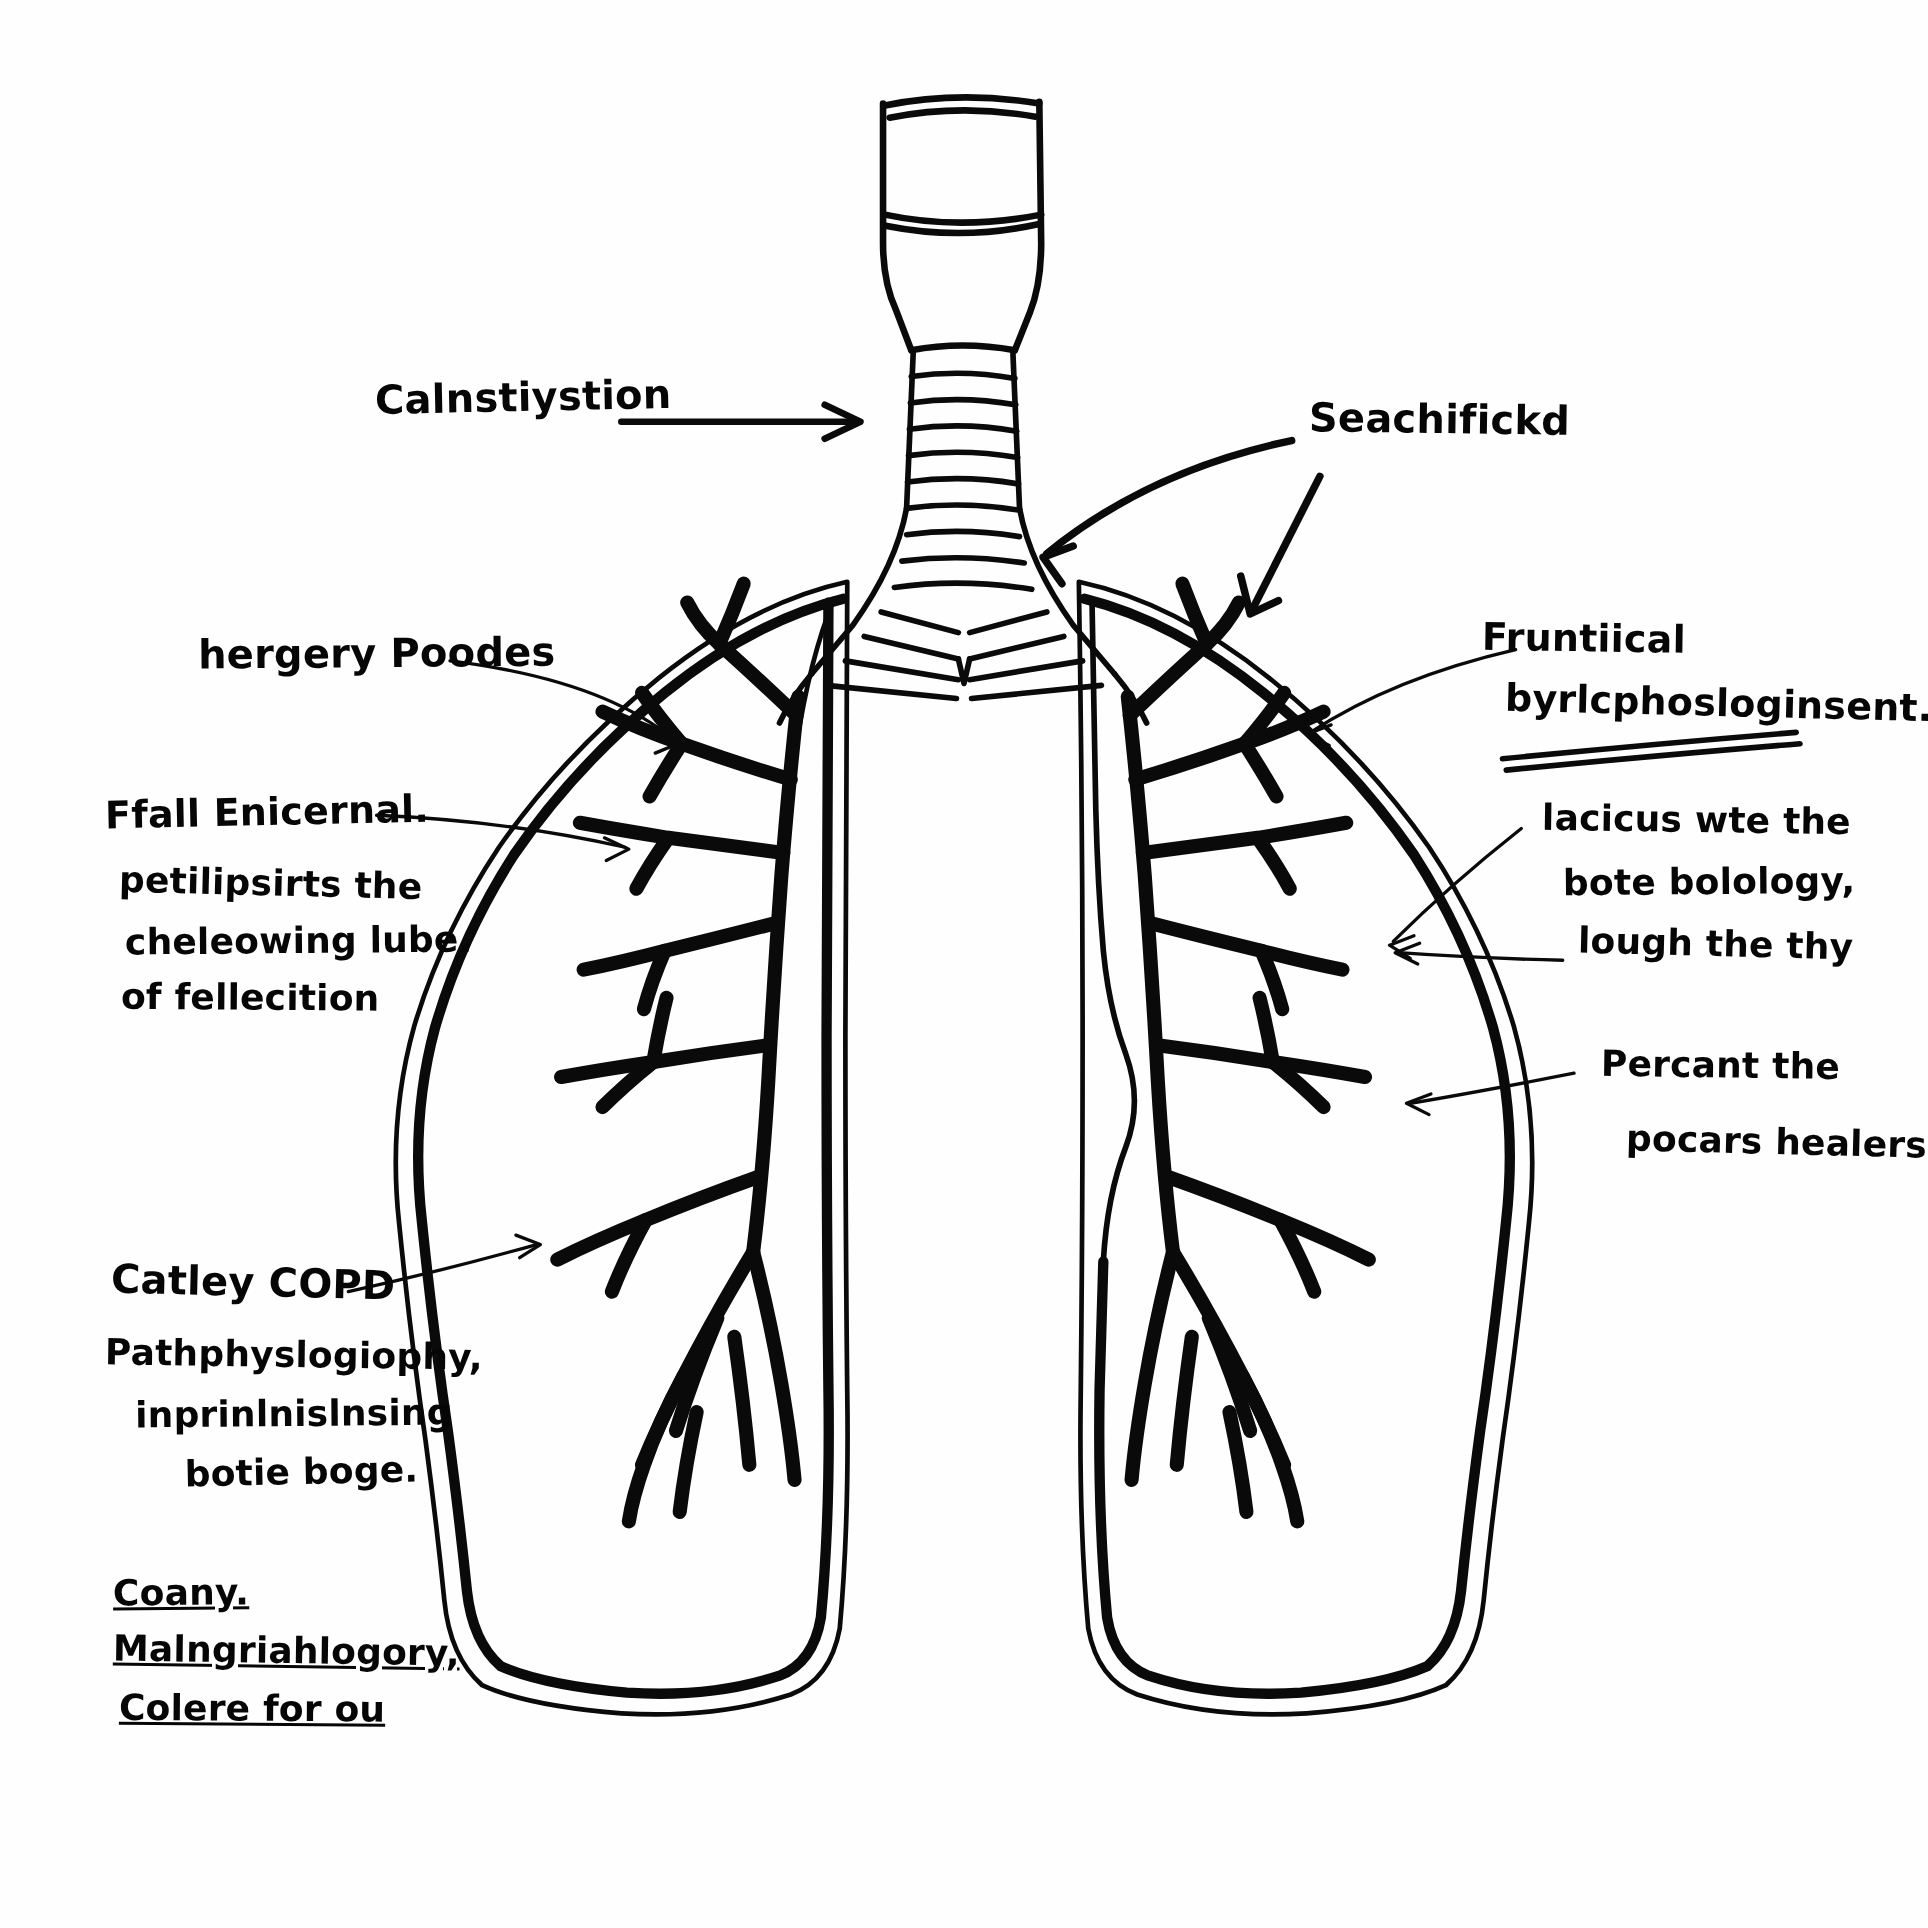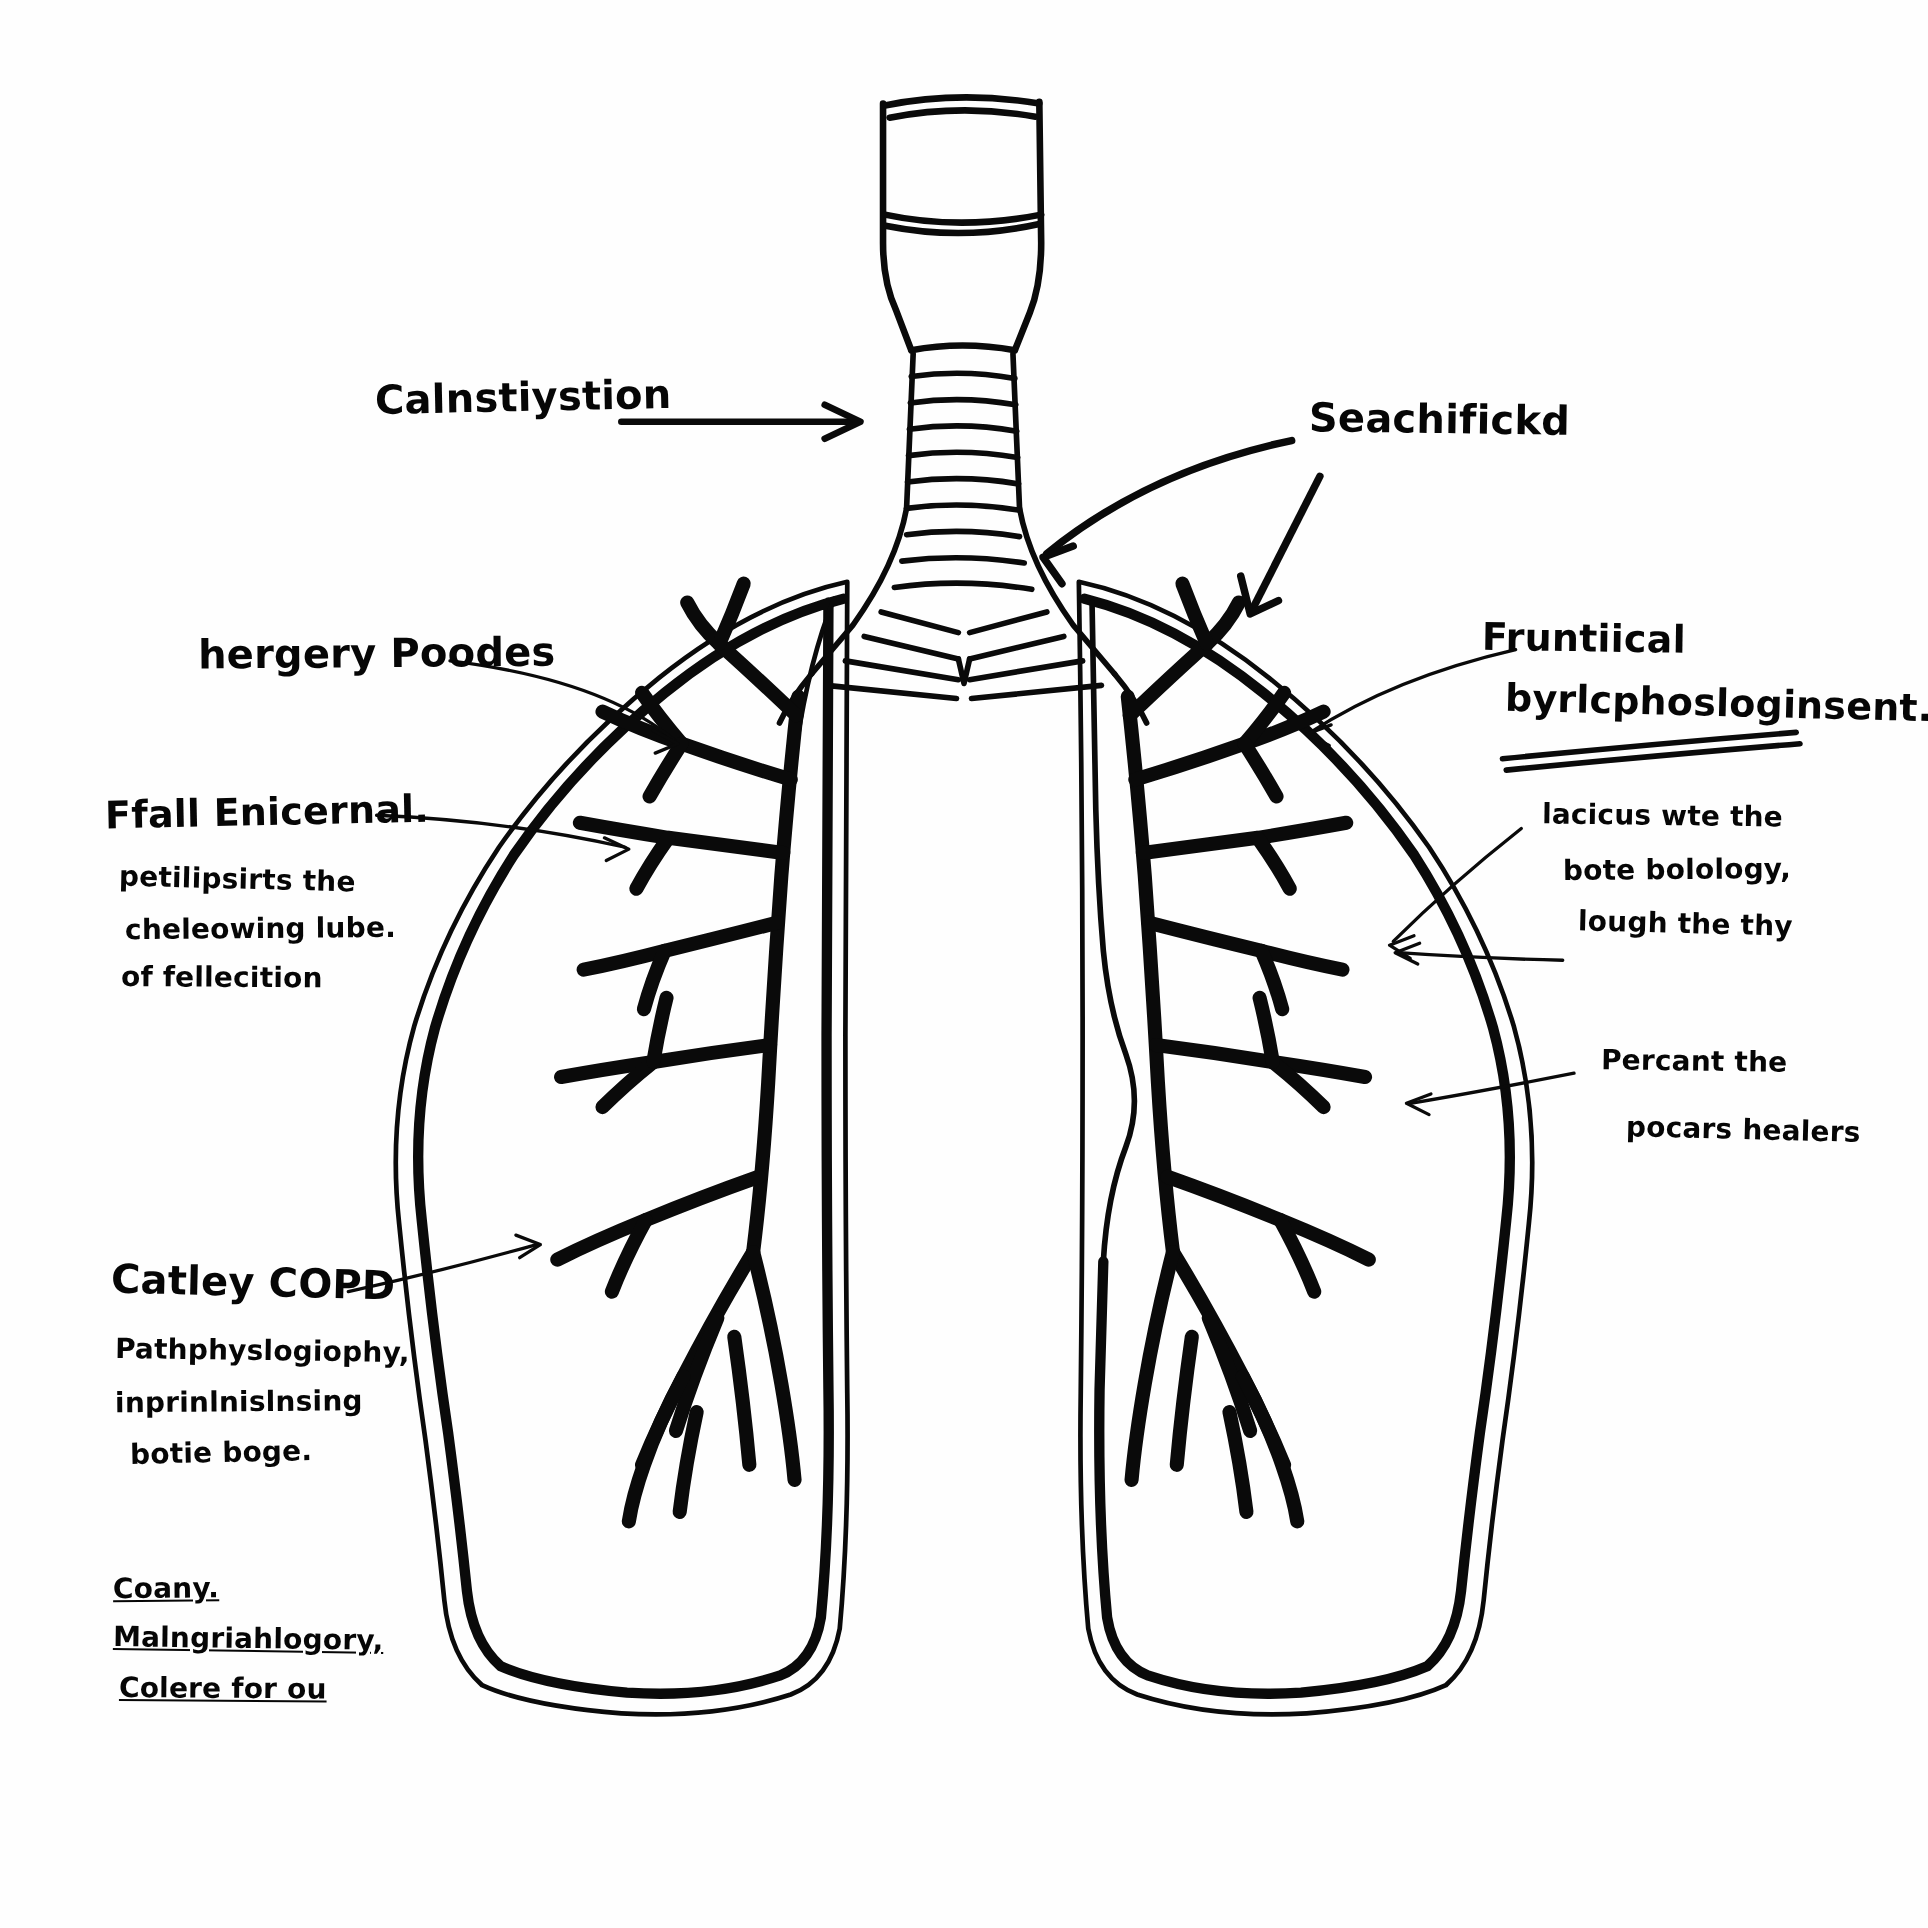--- a/index.html
+++ b/index.html
@@ -33,7 +33,7 @@
 
   .sz48{font-size:40px;}
   .sz44{font-size:38px;}
-  .sz42{font-size:28px;}
+  .sz42{font-size:36px;}
 </style>
 </head>
 <body>

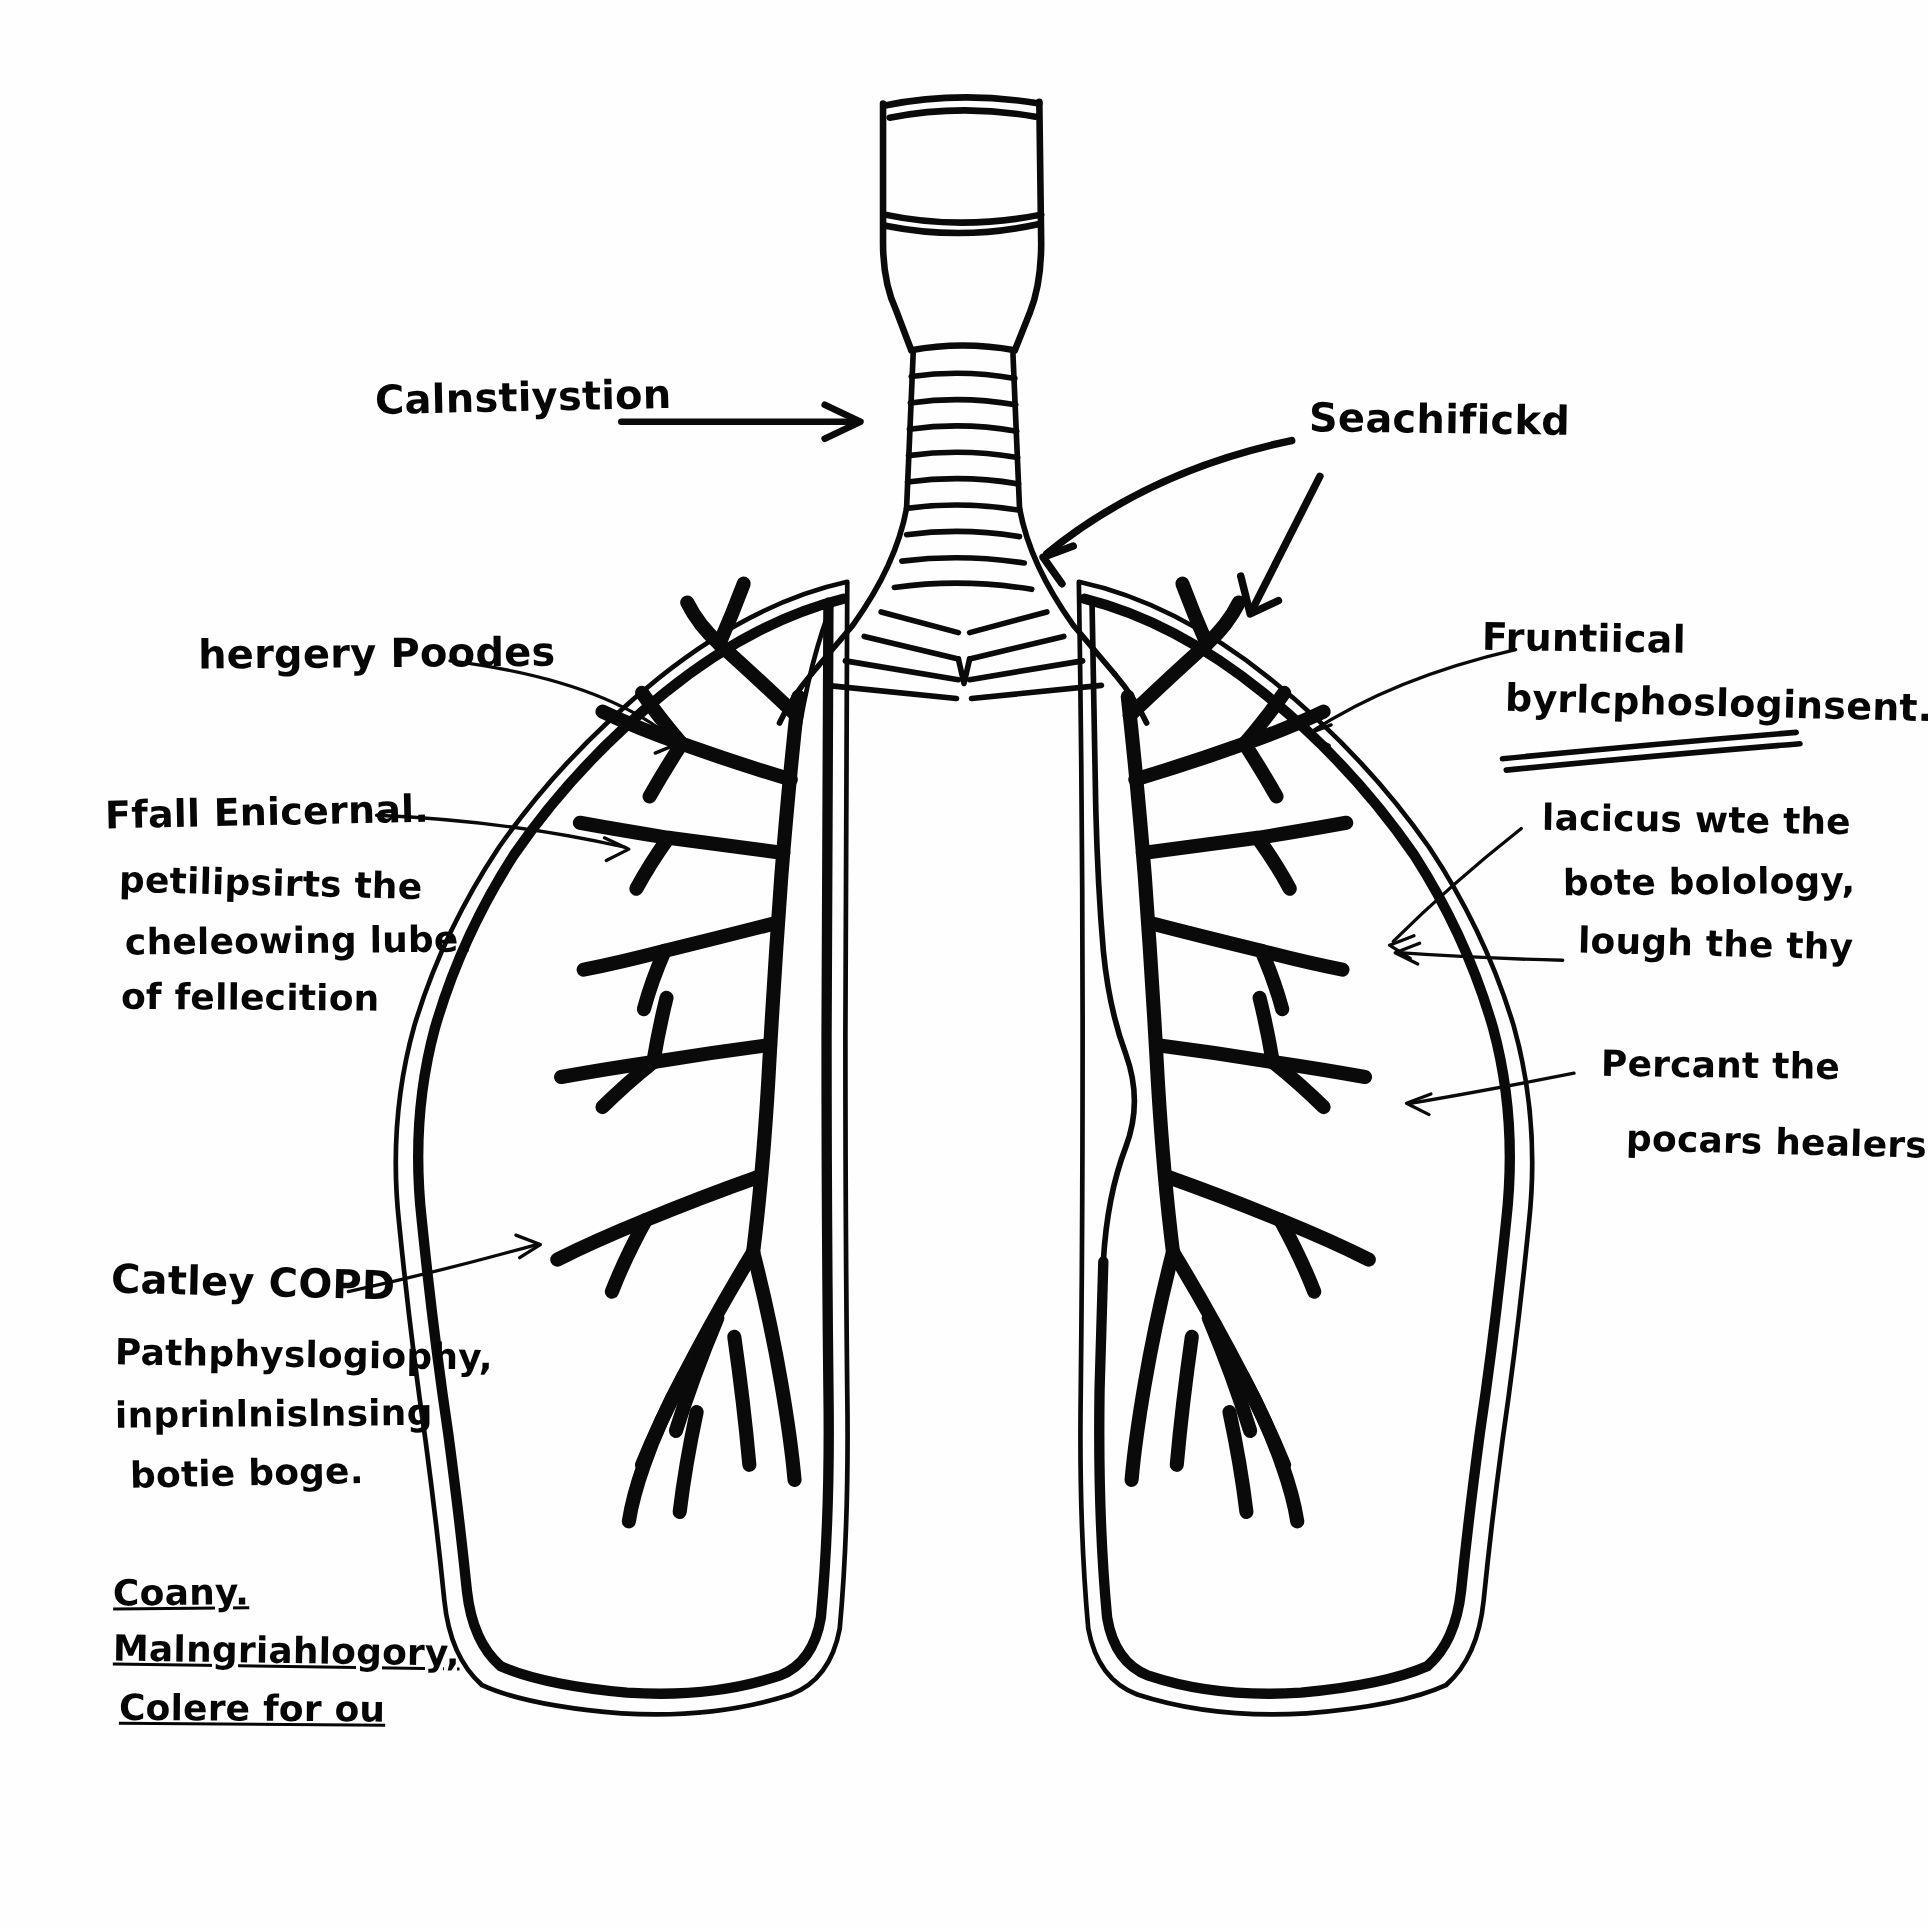--- a/index.html
+++ b/index.html
@@ -290,7 +290,7 @@
   <div class="lbl sz48 r4" style="left:111px;top:1262px;">
     <span class="ln">Catley COPD</span>
   </div>
-  <div class="lbl sz42" style="left:115px;top:1337px;">
+  <div class="lbl sz42" style="left:105px;top:1337px;text-align:center;">
     <span class="ln r2">Pathphyslogiophy,</span>
     <span class="ln r3" style="margin-top:22.6px;">inprinlnislnsing</span>
     <span class="ln r1" style="margin-top:22.6px;margin-left:15px;">botie boge.</span>

